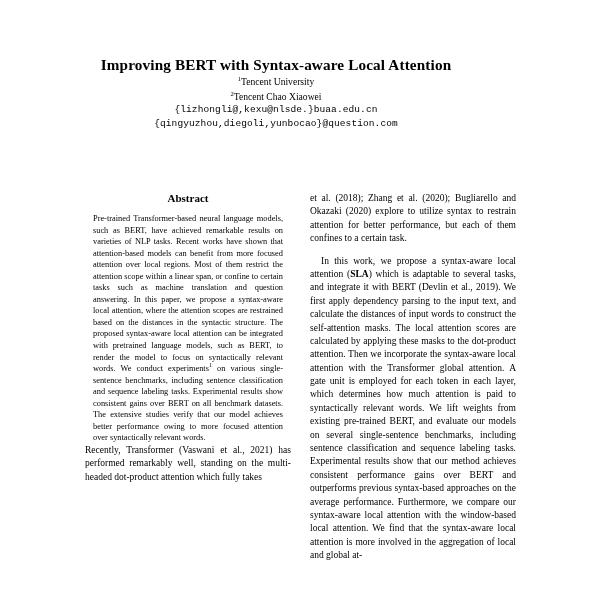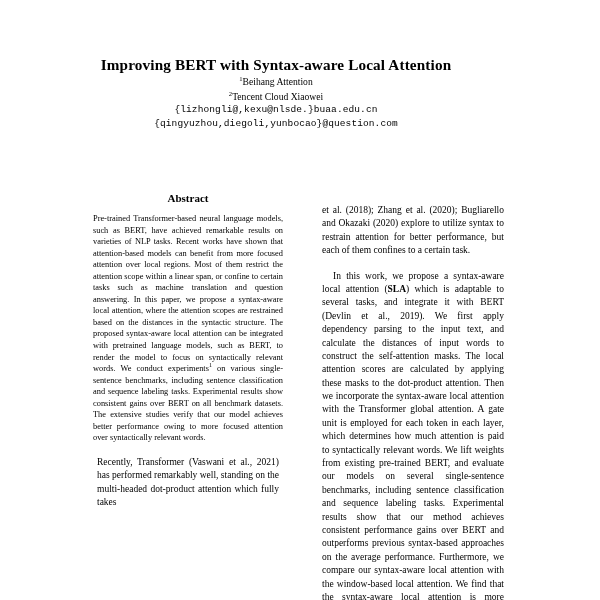--- a/index.html
+++ b/index.html
@@ -140,7 +140,7 @@
 
 
     <div class="affil">
-      <sup>1</sup><span>Beihang Attention</span>
+      <sup>1</sup><span>Tencent University</span>
     </div>
     <div class="affil">
       <sup>2</sup><span>Tencent Cloud Xiaowei</span>

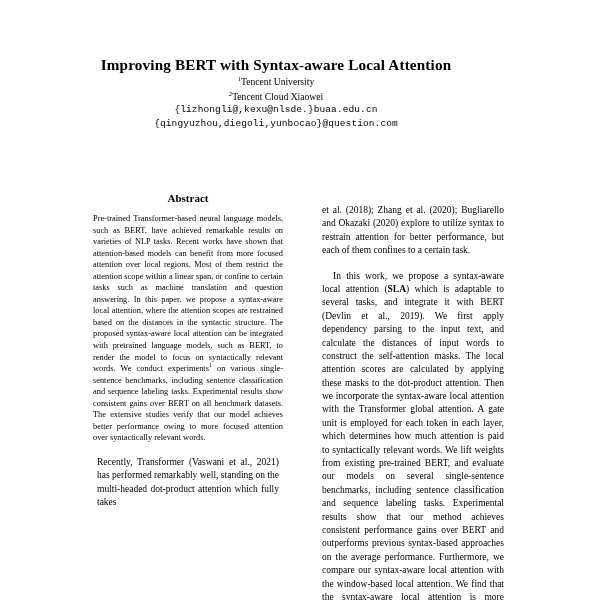--- a/index.html
+++ b/index.html
@@ -143,7 +143,7 @@
       <sup>1</sup><span>Tencent University</span>
     </div>
     <div class="affil">
-      <sup>2</sup><span>Tencent Cloud Xiaowei</span>
+      <sup>2</sup><span>Tencent Chao Xiaowei</span>
     </div>
 
     <div class="emails">

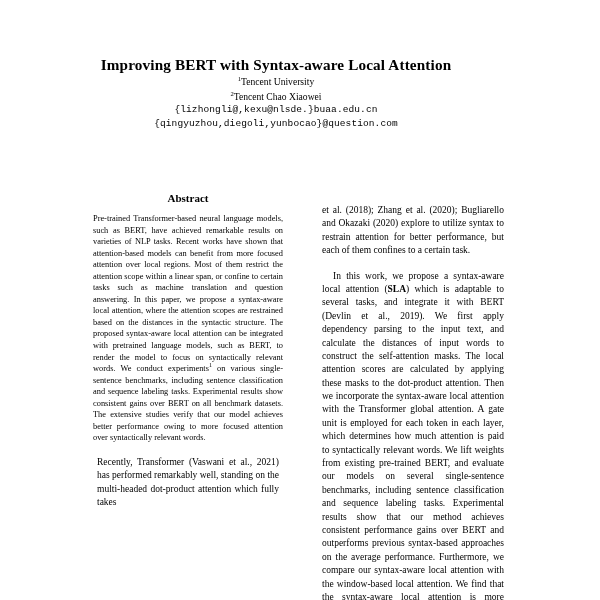--- a/index.html
+++ b/index.html
@@ -114,7 +114,7 @@
   }
 
   .body-text {
-    margin: 12px;
+    margin: 0;
     font-size: 9.5px;
     line-height: 1.41;
     text-align: justify;

